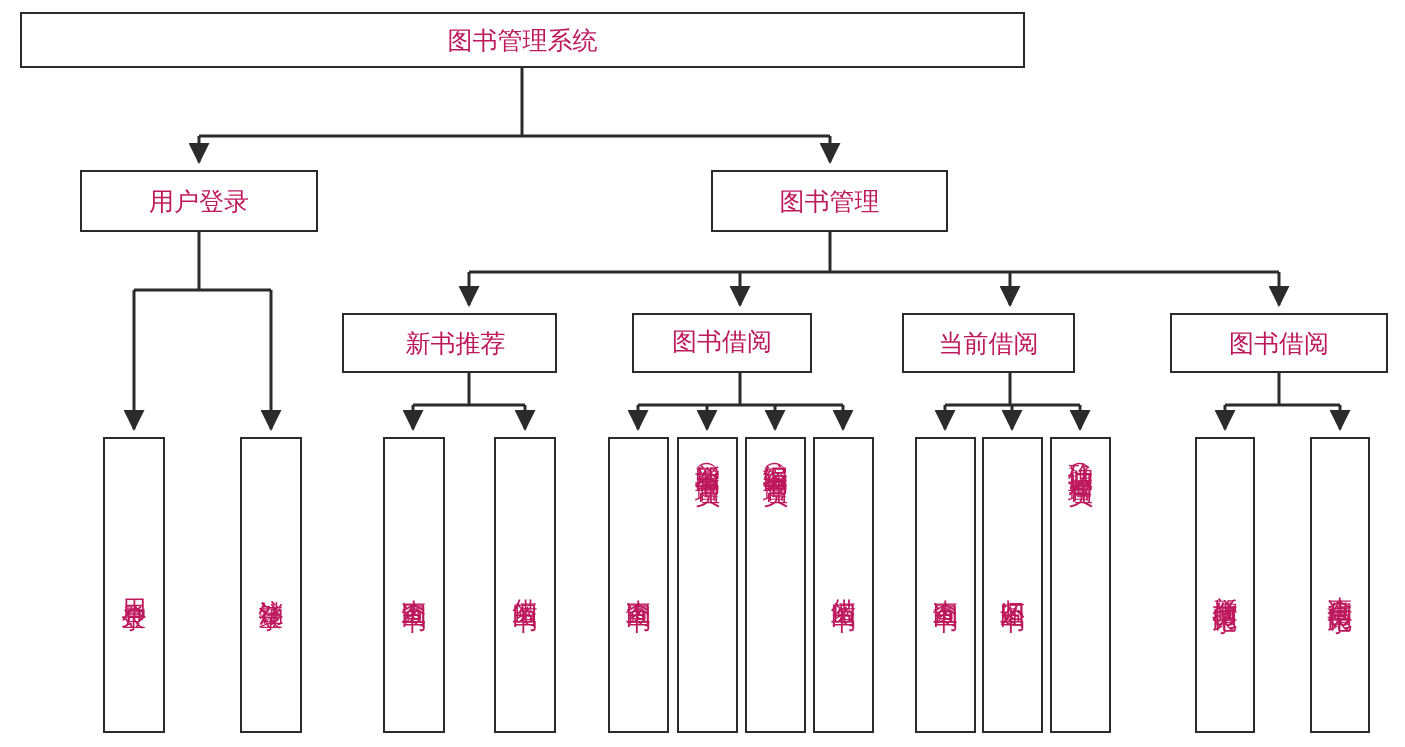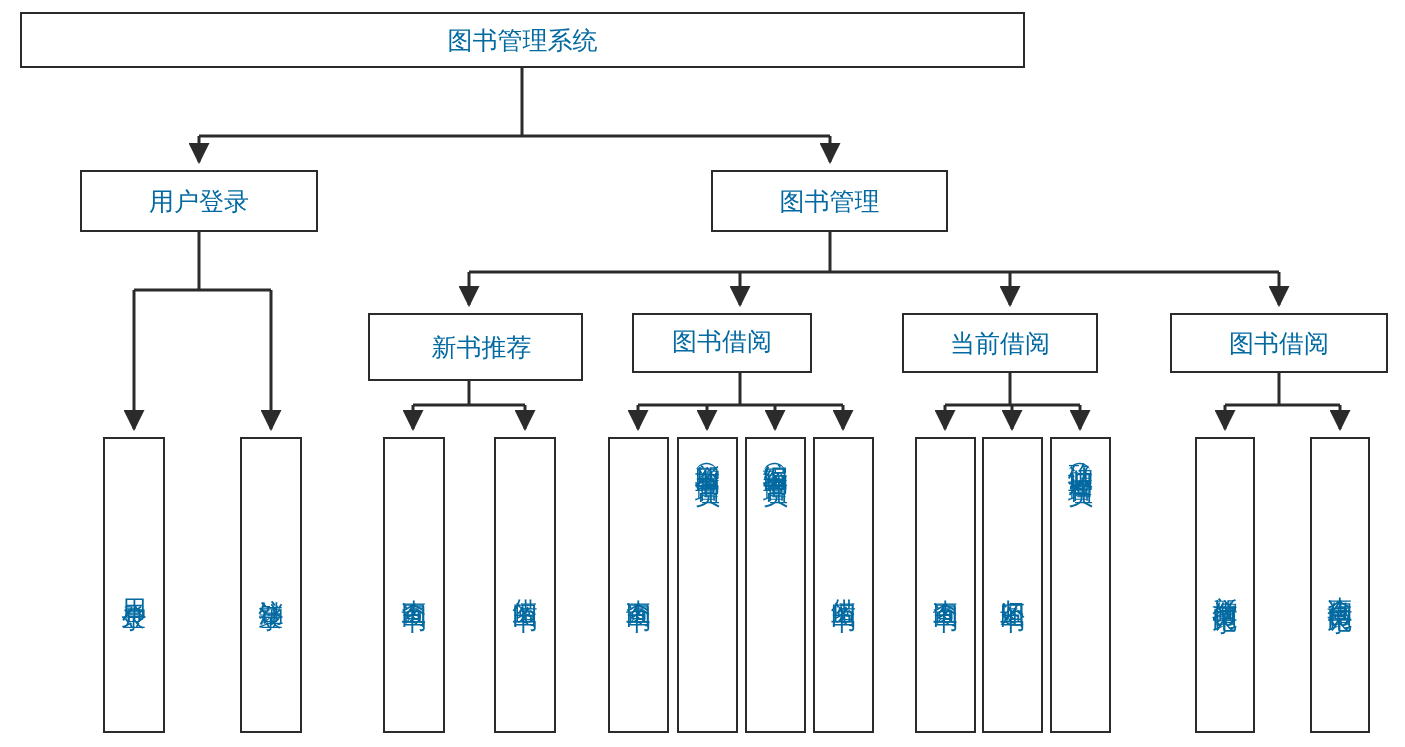--- a/index.html
+++ b/index.html
@@ -38,7 +38,7 @@
     overflow: hidden;
   }
   .node .label {
-    color: #0369a1;
+    color: #be185d;
     line-height: 1.08;
     text-align: right;
     white-space: pre-wrap;

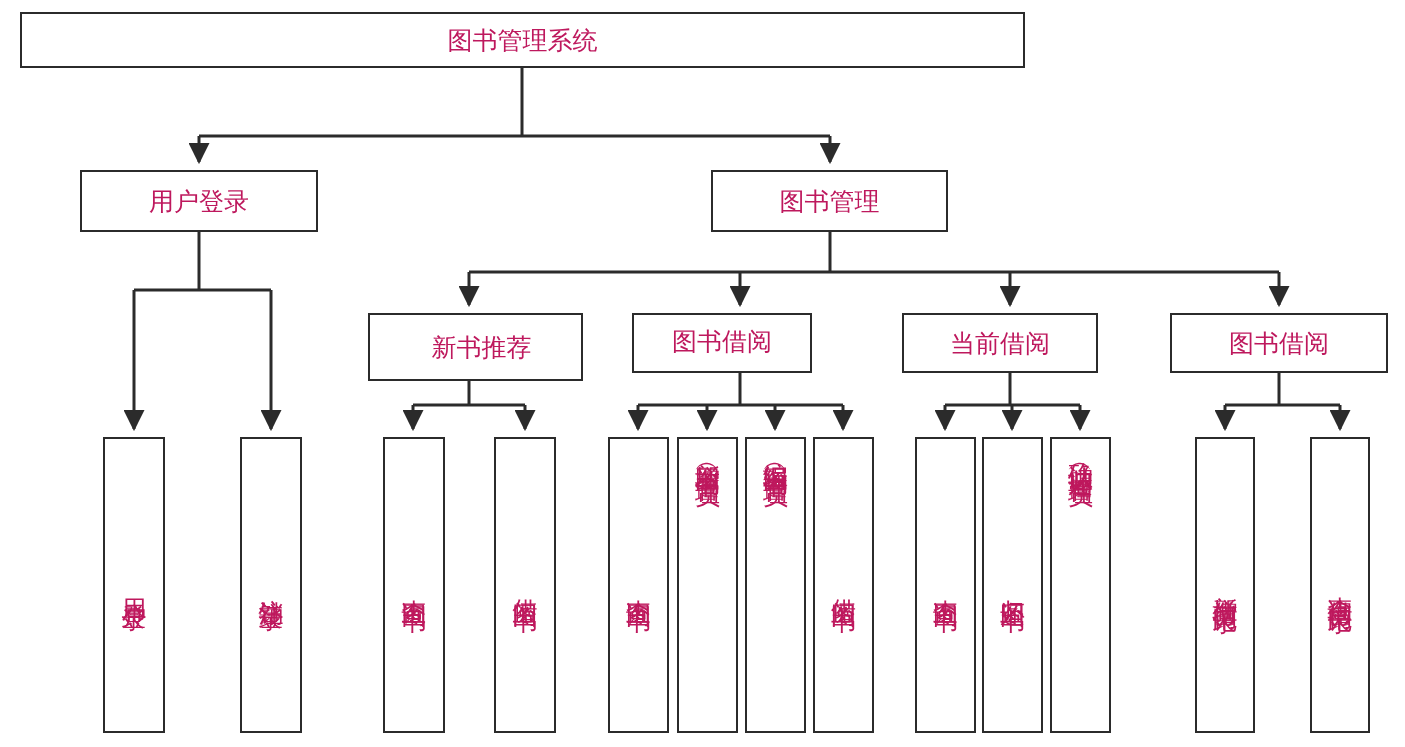--- a/index.html
+++ b/index.html
@@ -136,7 +136,7 @@
     <span class="label">图书管理</span>
   </div>
 
-  <div class="node horizontal" style="left:368px; top:313px; width:215px; height:68px;padding-left:12px;">
+  <div class="node horizontal" style="left:342px; top:313px; width:215px; height:60px;padding-left:12px;">
     <span class="label">新书推荐</span>
   </div>
   <div class="node horizontal" style="left:632px; top:313px; width:180px; height:60px;font-family:Liberation Mono, monospace;">

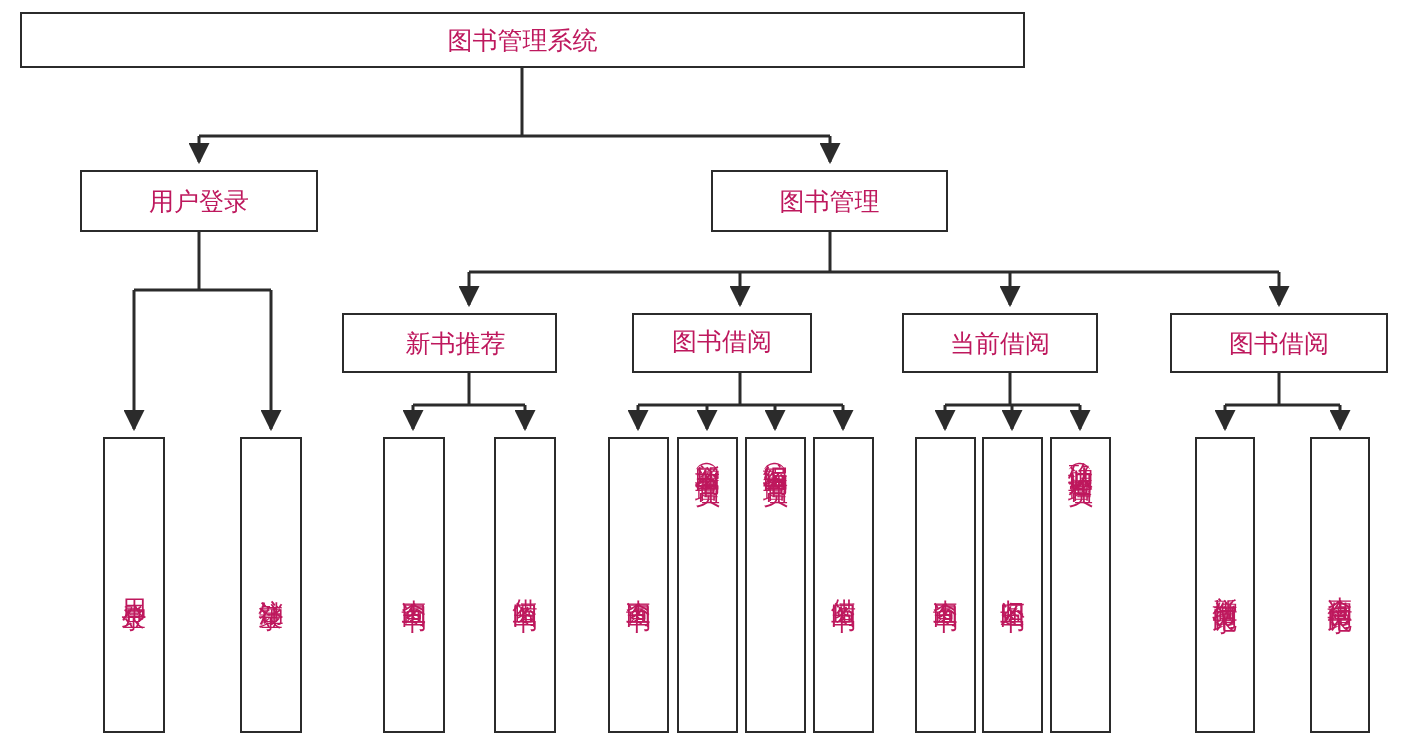--- a/index.html
+++ b/index.html
@@ -142,7 +142,7 @@
   <div class="node horizontal" style="left:632px; top:313px; width:180px; height:60px;font-family:Liberation Mono, monospace;">
     <span class="label">图书借阅</span>
   </div>
-  <div class="node horizontal" style="left:902px; top:313px; width:196px; height:60px;">
+  <div class="node horizontal" style="left:902px; top:313px; width:173px; height:60px;">
     <span class="label">当前借阅</span>
   </div>
   <div class="node horizontal" style="left:1170px; top:313px; width:218px; height:60px;">

